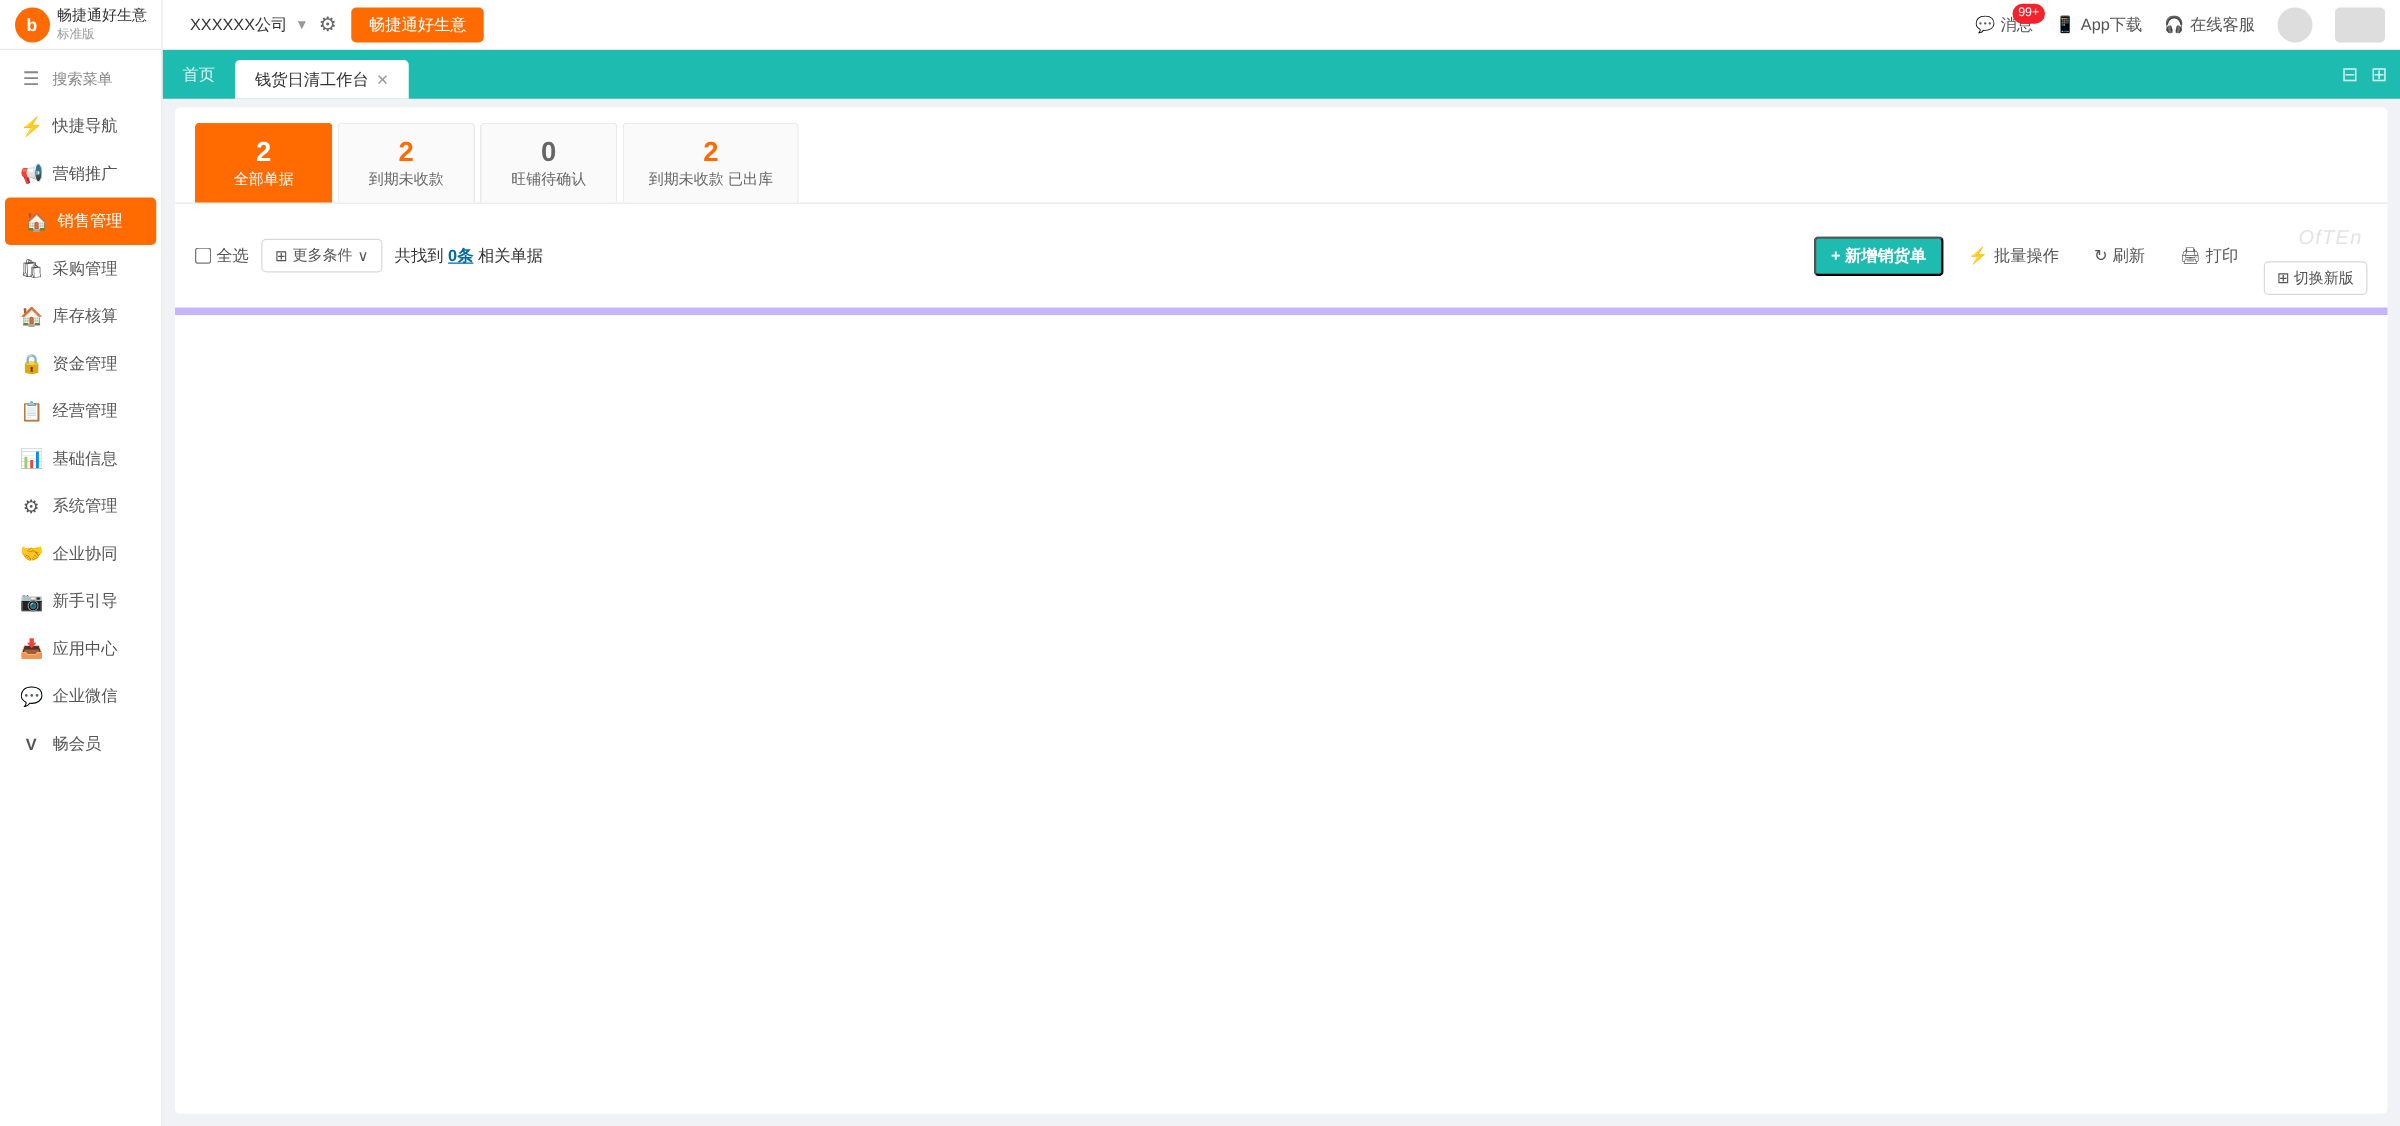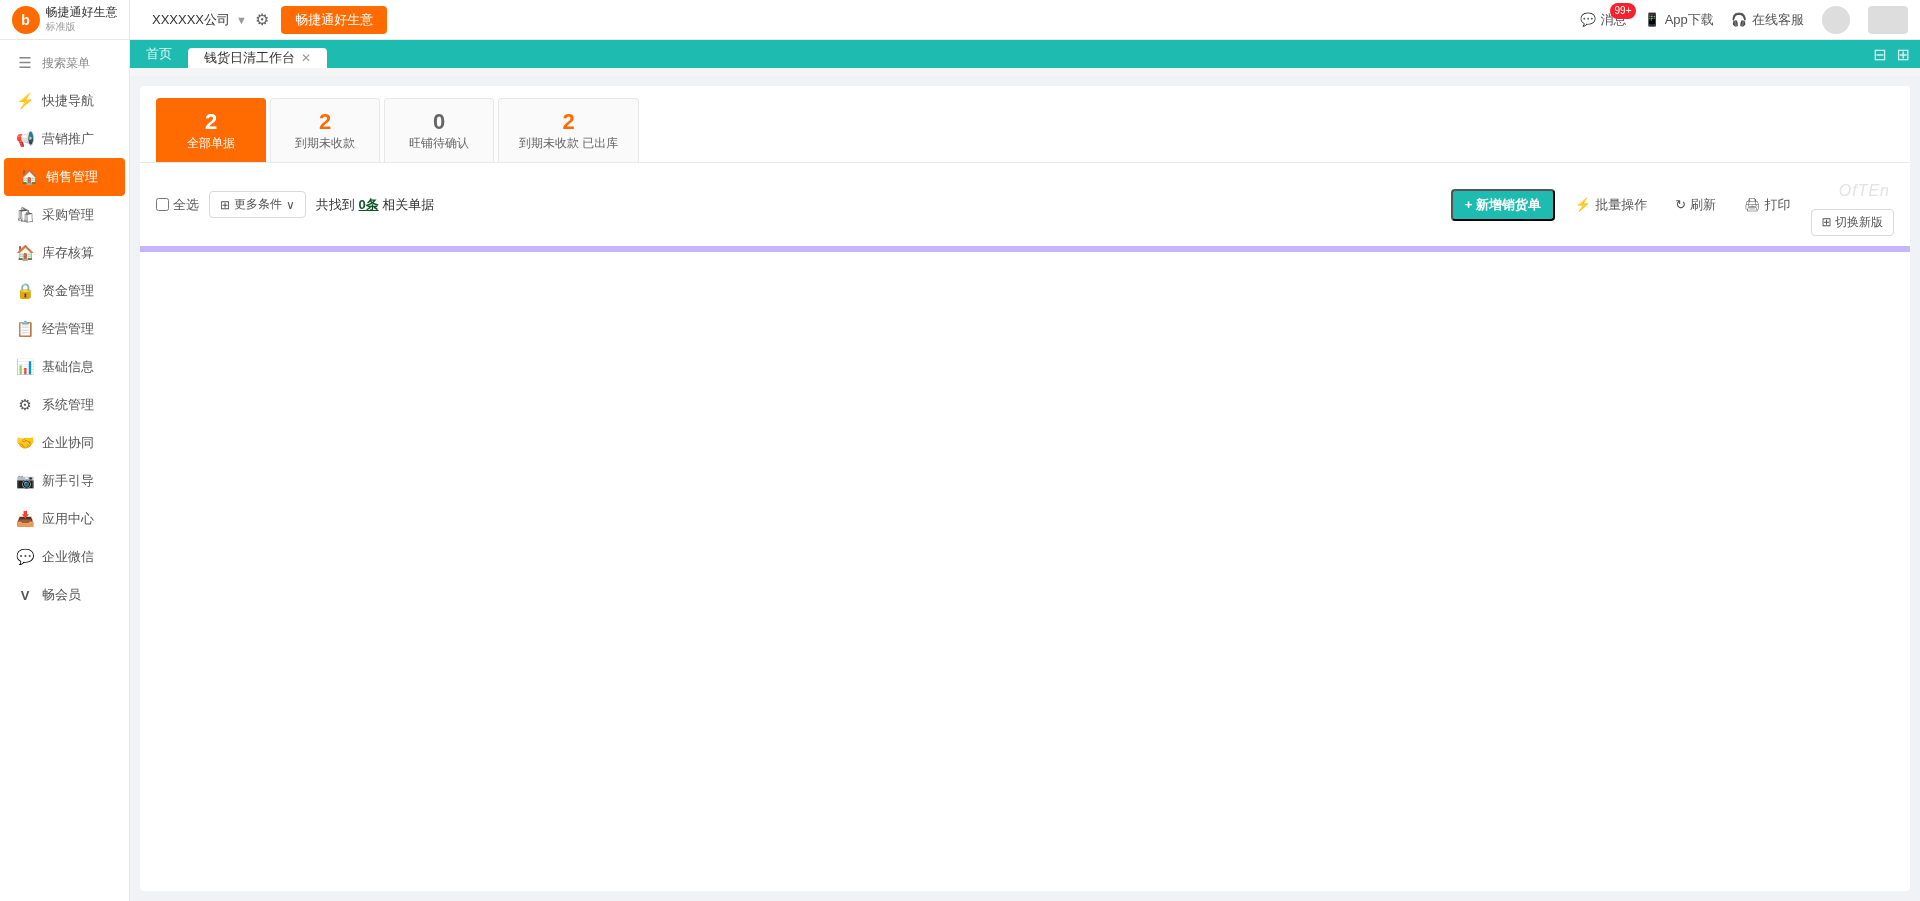--- a/index.html
+++ b/index.html
@@ -102,7 +102,7 @@
 
     
     .nav-tabs-bar {
-      height: 28px;
+      height: 39px;
       background: #1ebcb0;
       display: flex;
       align-items: stretch;

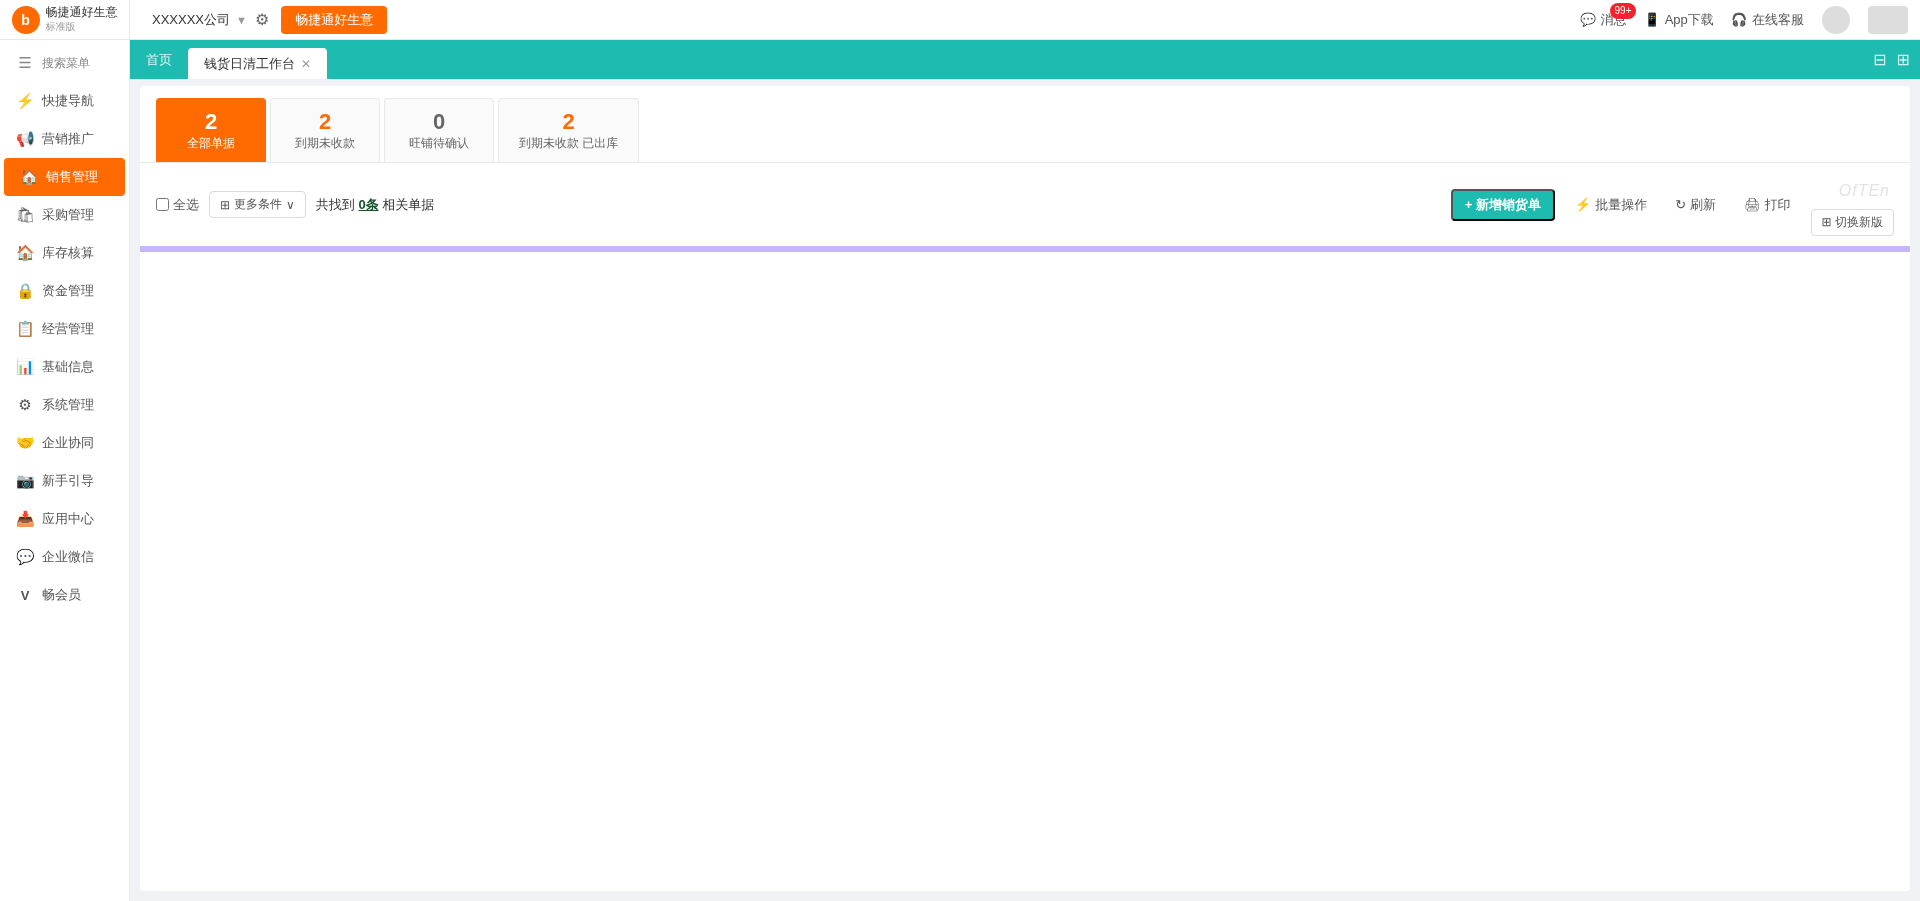--- a/index.html
+++ b/index.html
@@ -294,7 +294,7 @@
       font-size: 12px;
     }
     .result-text { color: #333; font-size: 13px; }
-    .result-count { color: #14532d; font-weight: bold; text-decoration: underline; }
+    .result-count { color: #0369a1; font-weight: bold; text-decoration: underline; }
     .action-btn {
       display: flex;
       align-items: center;

